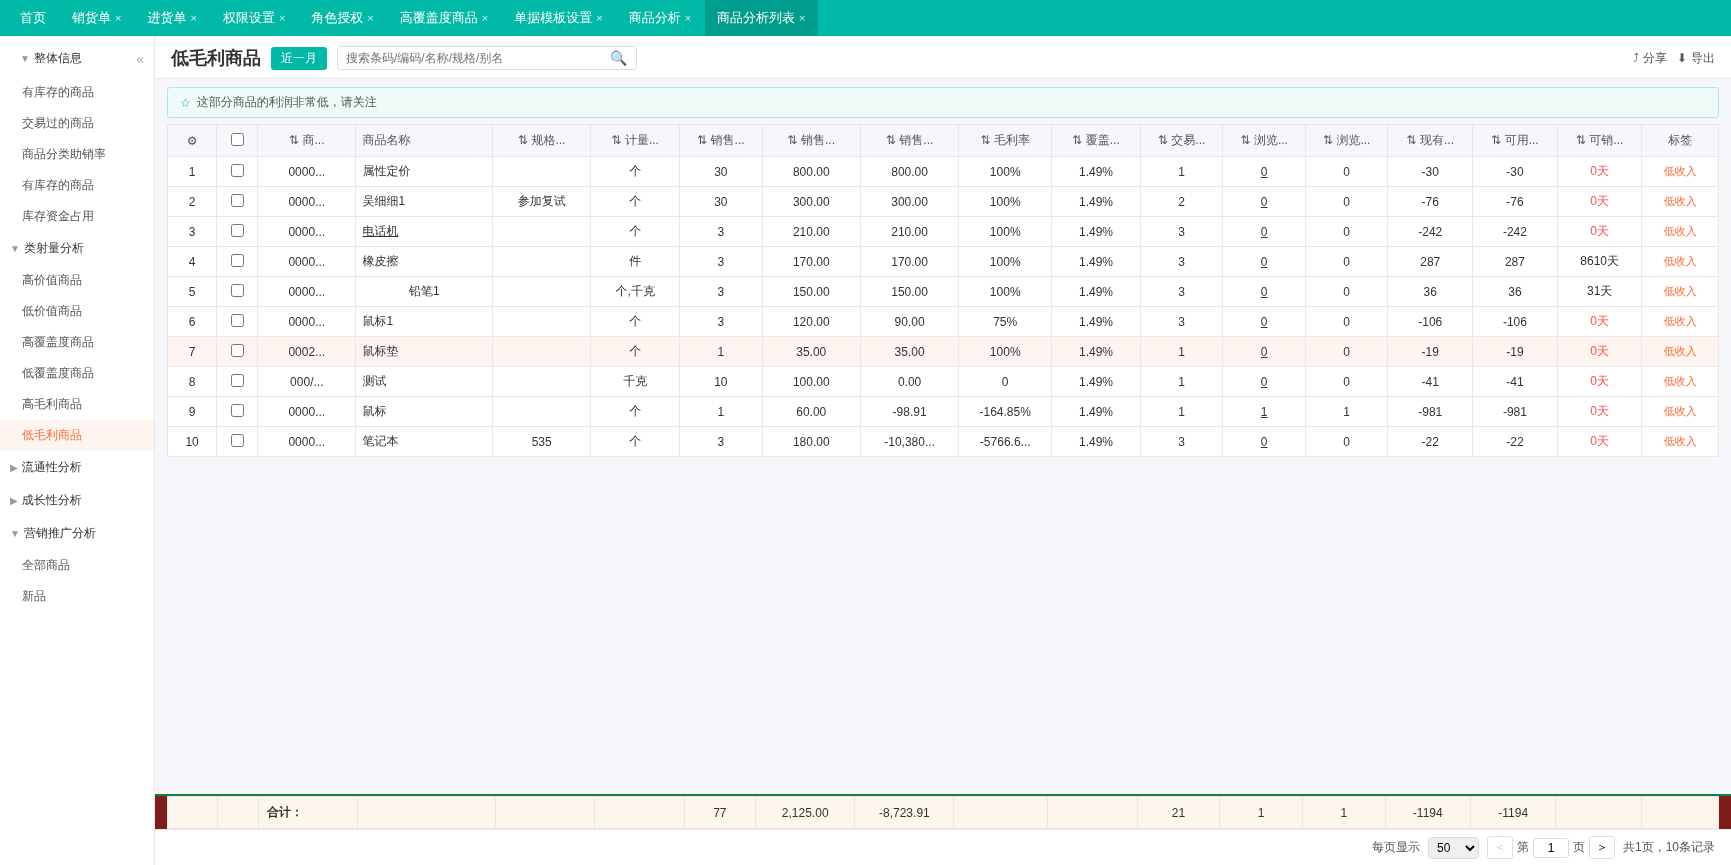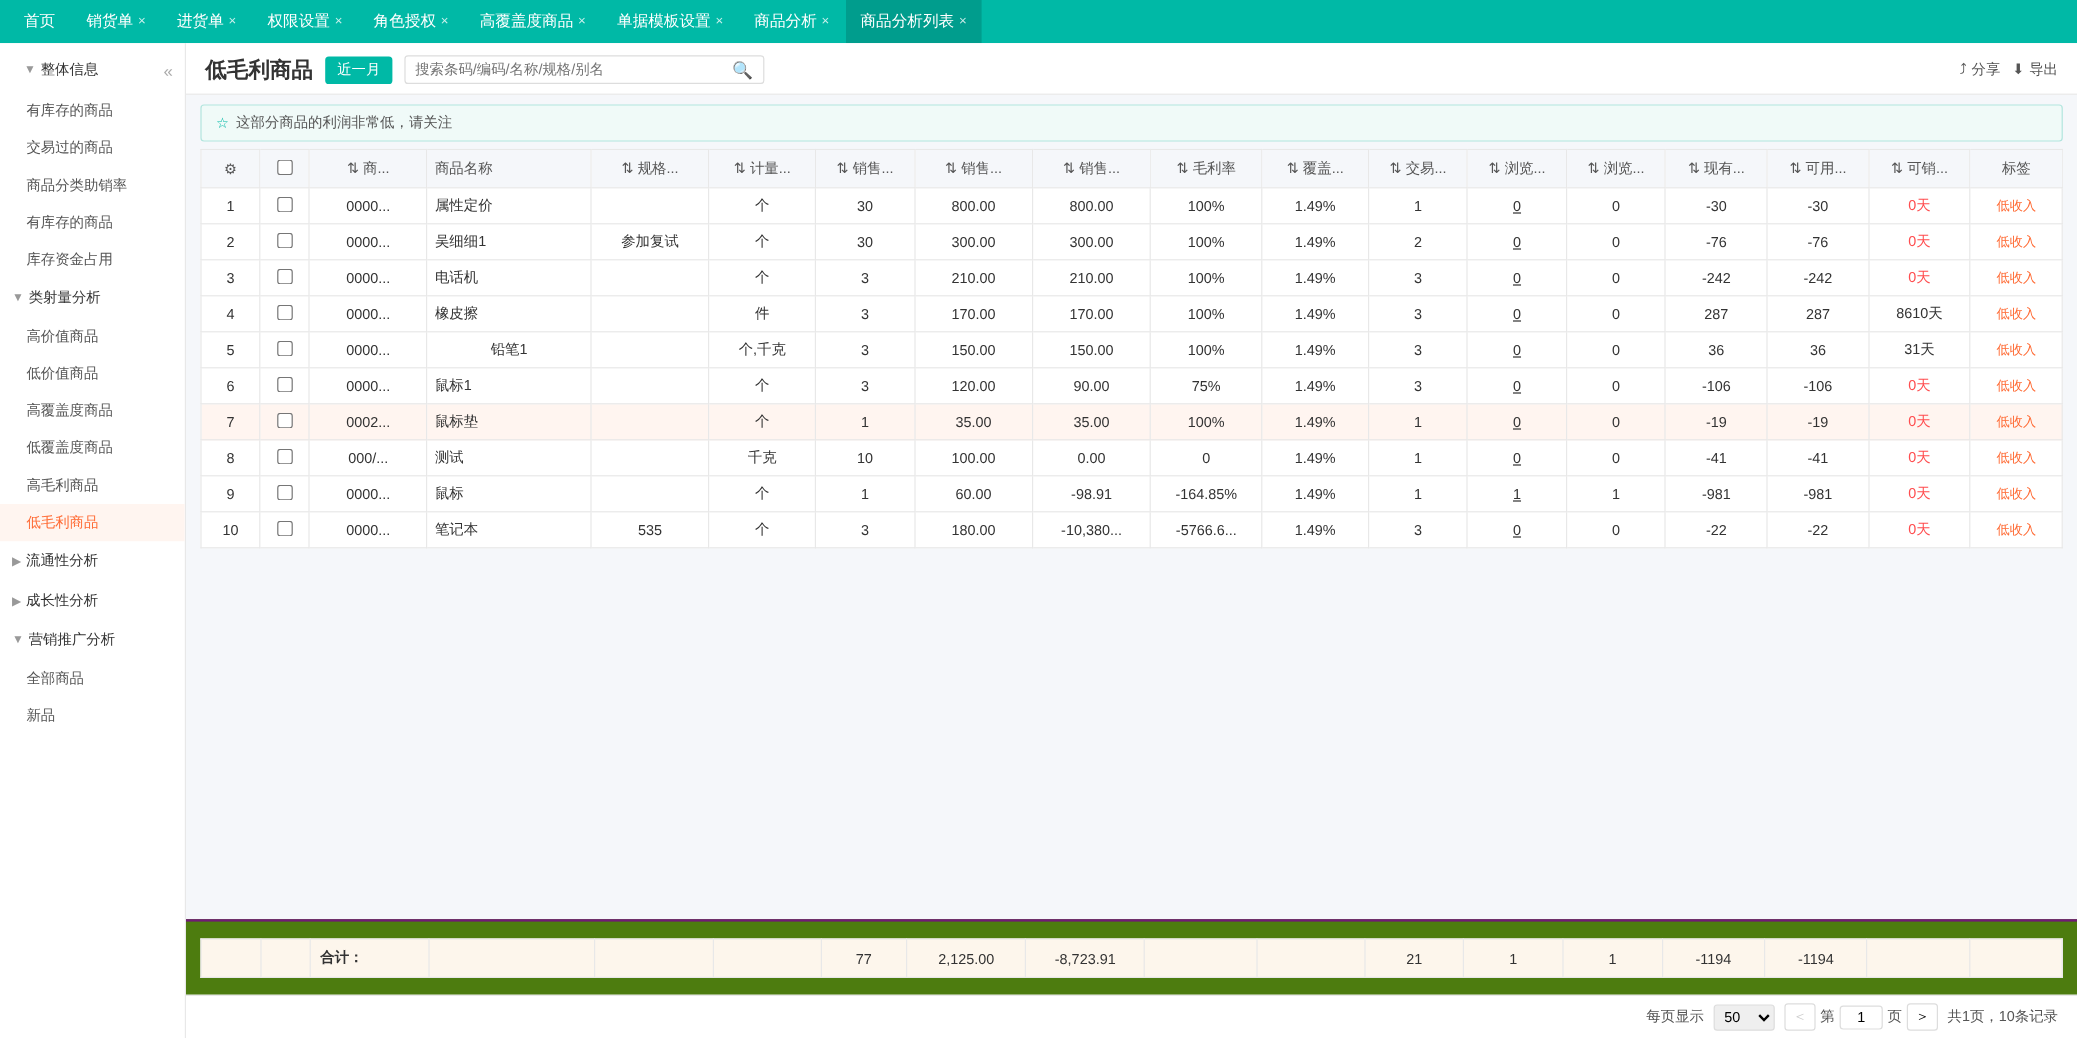--- a/index.html
+++ b/index.html
@@ -475,7 +475,7 @@
     <td>3</td>
     <td><input type="checkbox" style=""></td>
     <td>0000...</td>
-    <td style="text-align:left;">电话机</td>
+    <td style="text-align:left;text-decoration:underline;">电话机</td>
     <td></td>
     <td>个</td>
     <td>3</td>

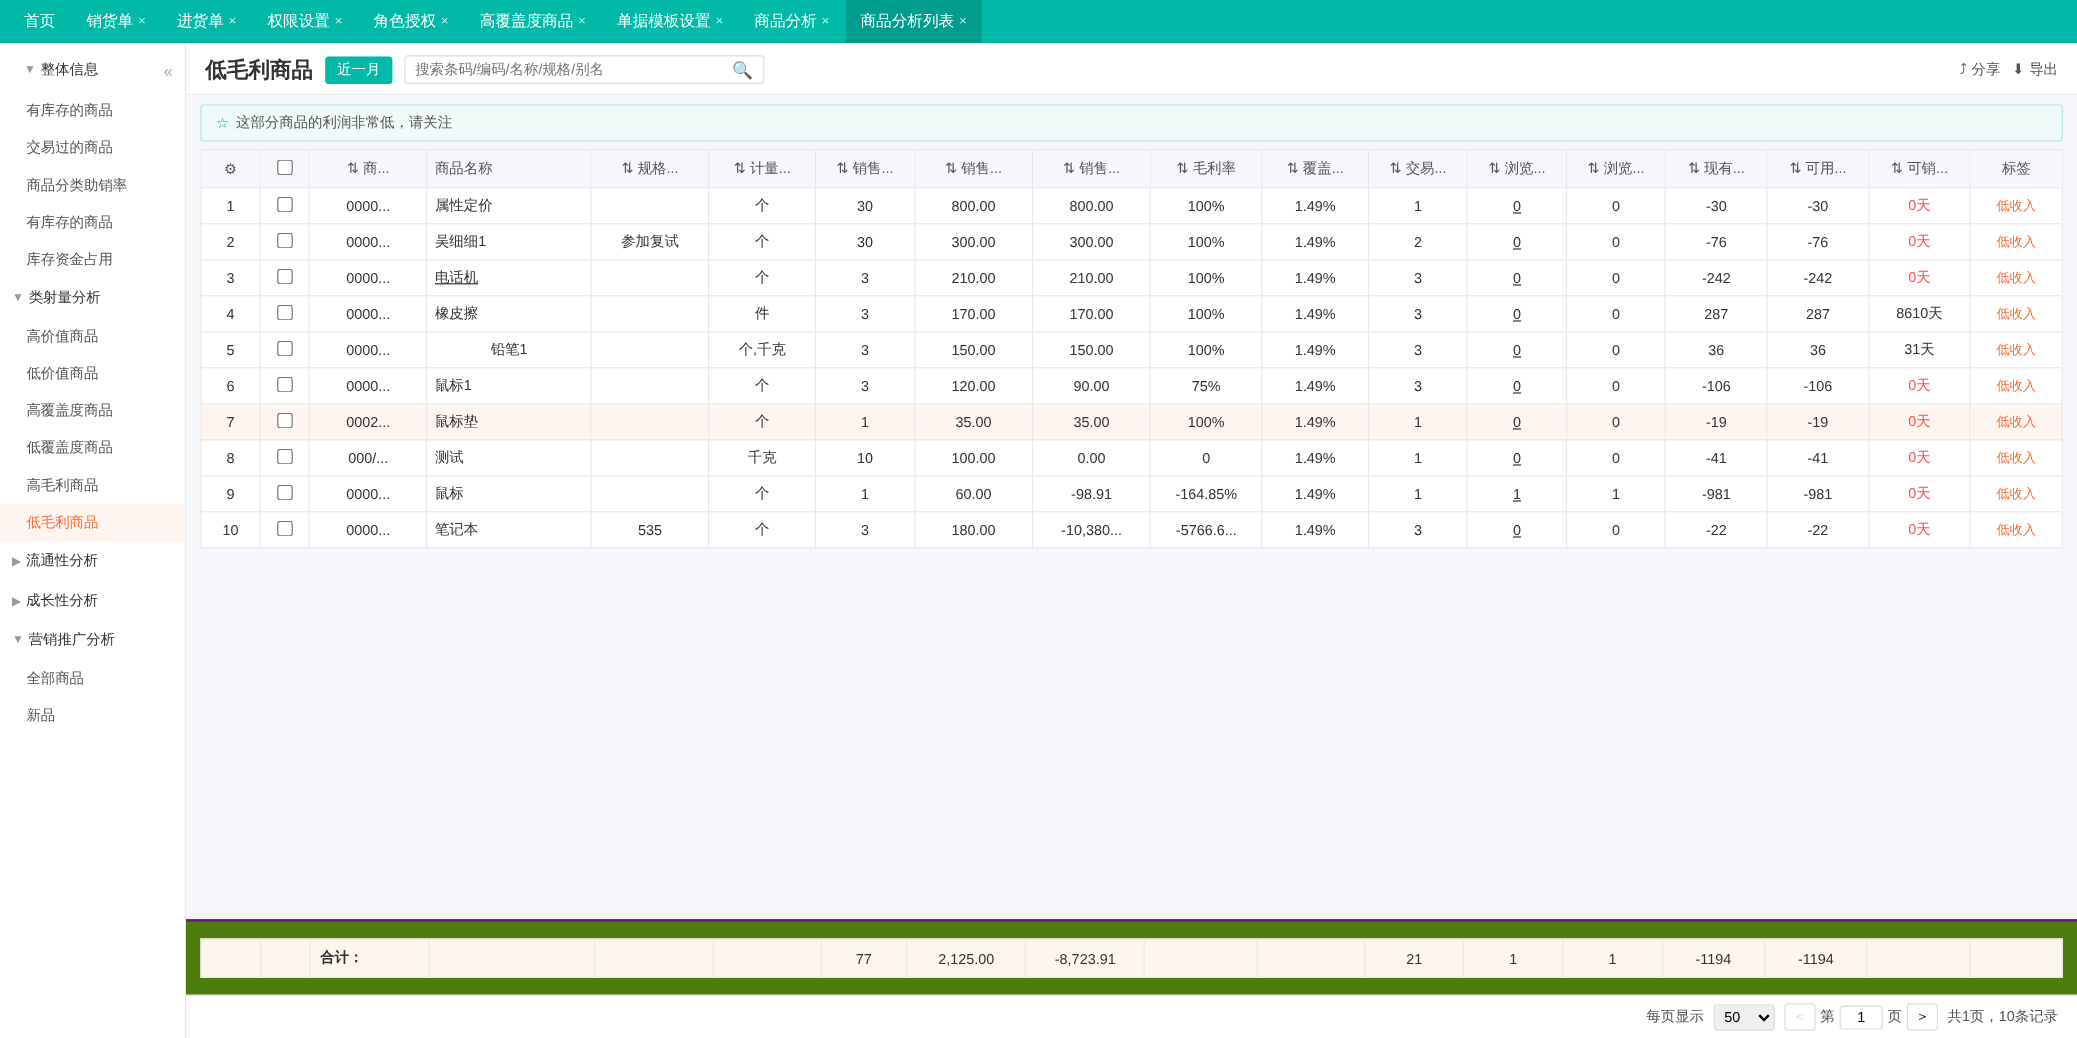--- a/index.html
+++ b/index.html
@@ -184,9 +184,9 @@
 
     
     .footer-total {
-      background: #4d7c0f;
-      border-top: 2px solid #701a75;
-      padding: 14px 12px;
+      background: #7f1d1d;
+      border-top: 2px solid #15803d;
+      padding: 0 12px;
     }
     .footer-total table {
       background: #fdf6ec;

